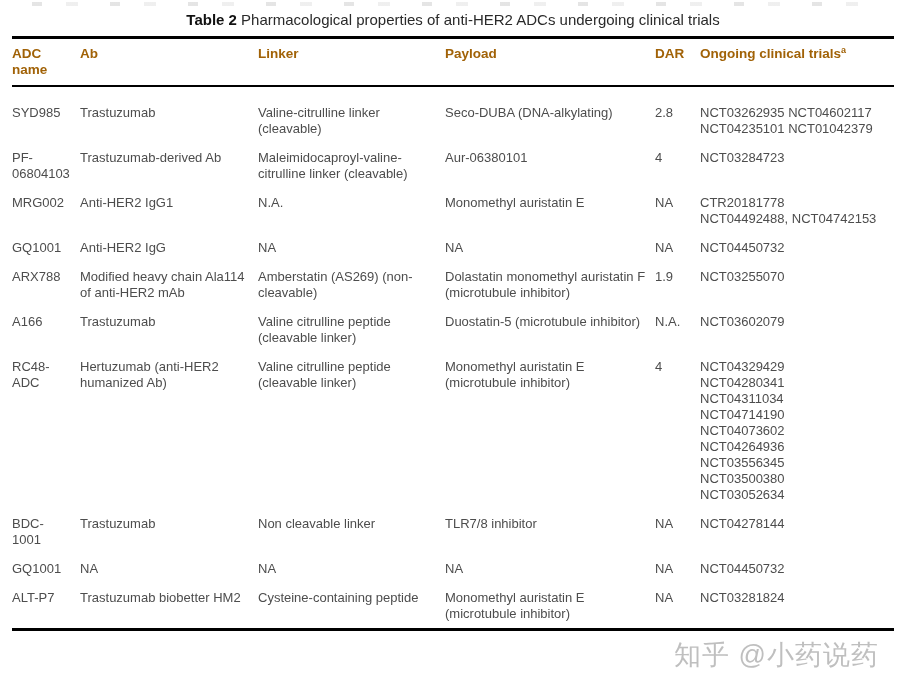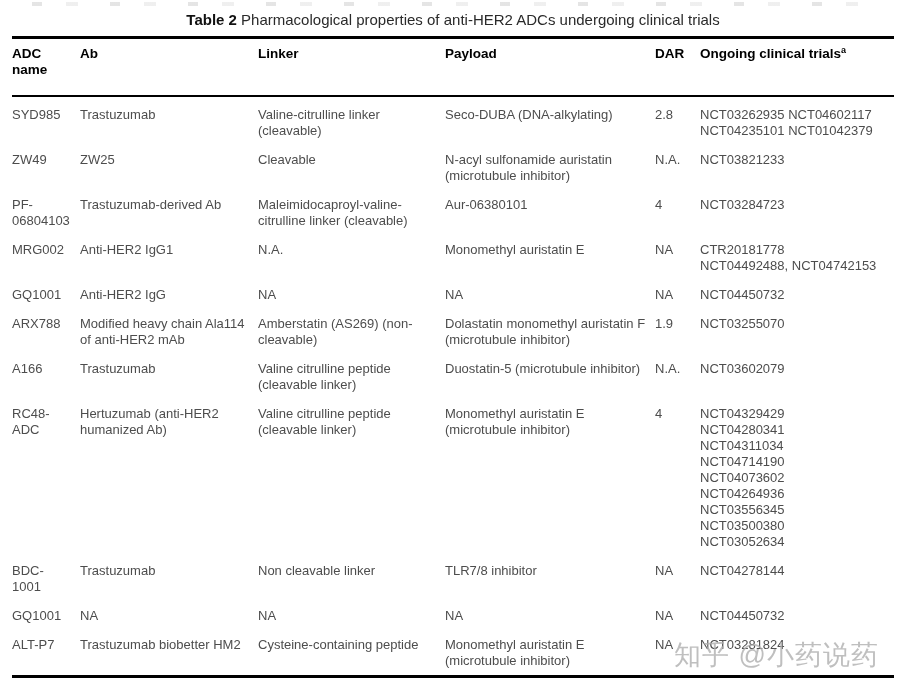--- a/index.html
+++ b/index.html
@@ -59,8 +59,8 @@
     font-size: 13.5px;
     line-height: 16px;
     font-weight: bold;
-    color: #000000;
-    padding: 7px 8px 17px 0;
+    color: #a16207;
+    padding: 7px 8px 7px 0;
     border-bottom: 2px solid #000000;
   }
   thead th sup {

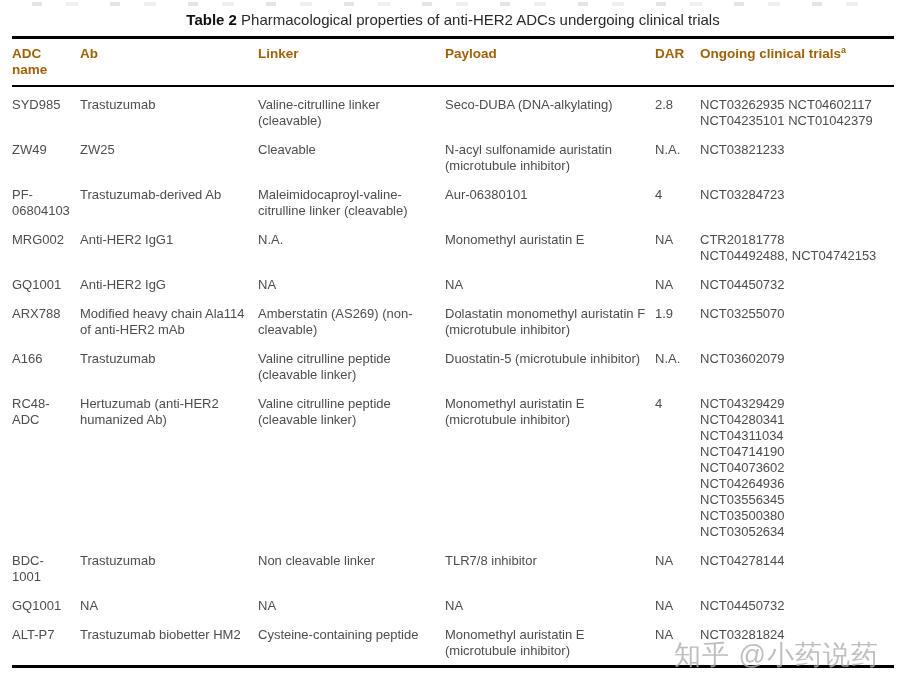--- a/index.html
+++ b/index.html
@@ -78,7 +78,7 @@
     overflow-wrap: break-word;
   }
   tbody tr:first-child td {
-    padding-top: 10px;
+    padding-top: 18px;
   }
   .watermark {
     position: absolute;

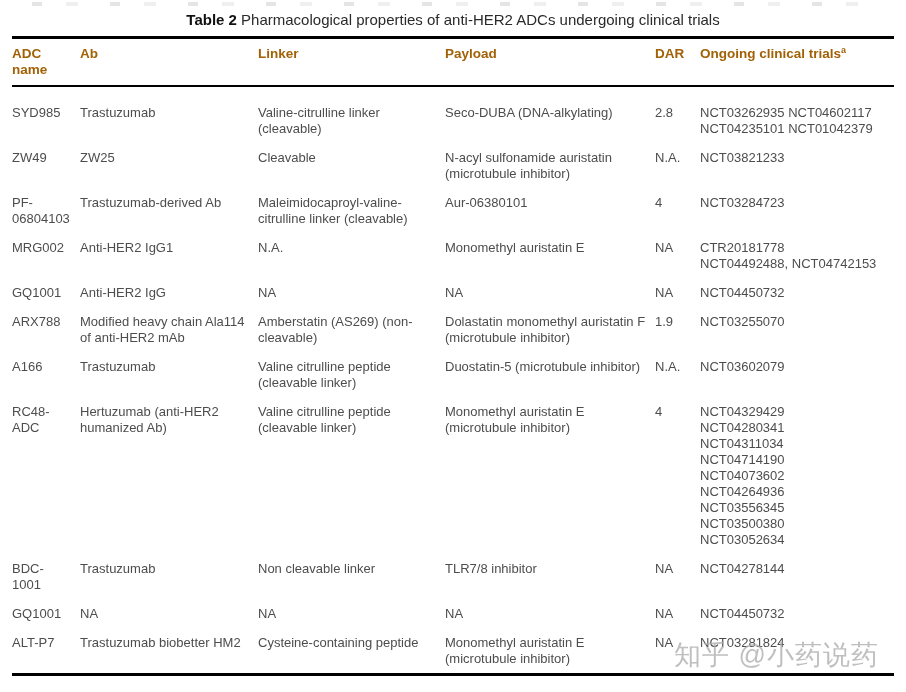--- a/index.html
+++ b/index.html
@@ -133,14 +133,6 @@
 NCT04235101 NCT01042379</td>
         </tr>
         <tr>
-          <td>ZW49</td>
-          <td>ZW25</td>
-          <td>Cleavable</td>
-          <td>N-acyl sulfonamide auristatin (microtubule inhibitor)</td>
-          <td>N.A.</td>
-          <td>NCT03821233</td>
-        </tr>
-        <tr>
           <td>PF-06804103</td>
           <td>Trastuzumab-derived Ab</td>
           <td>Maleimidocaproyl-valine-citrulline linker (cleavable)</td>

